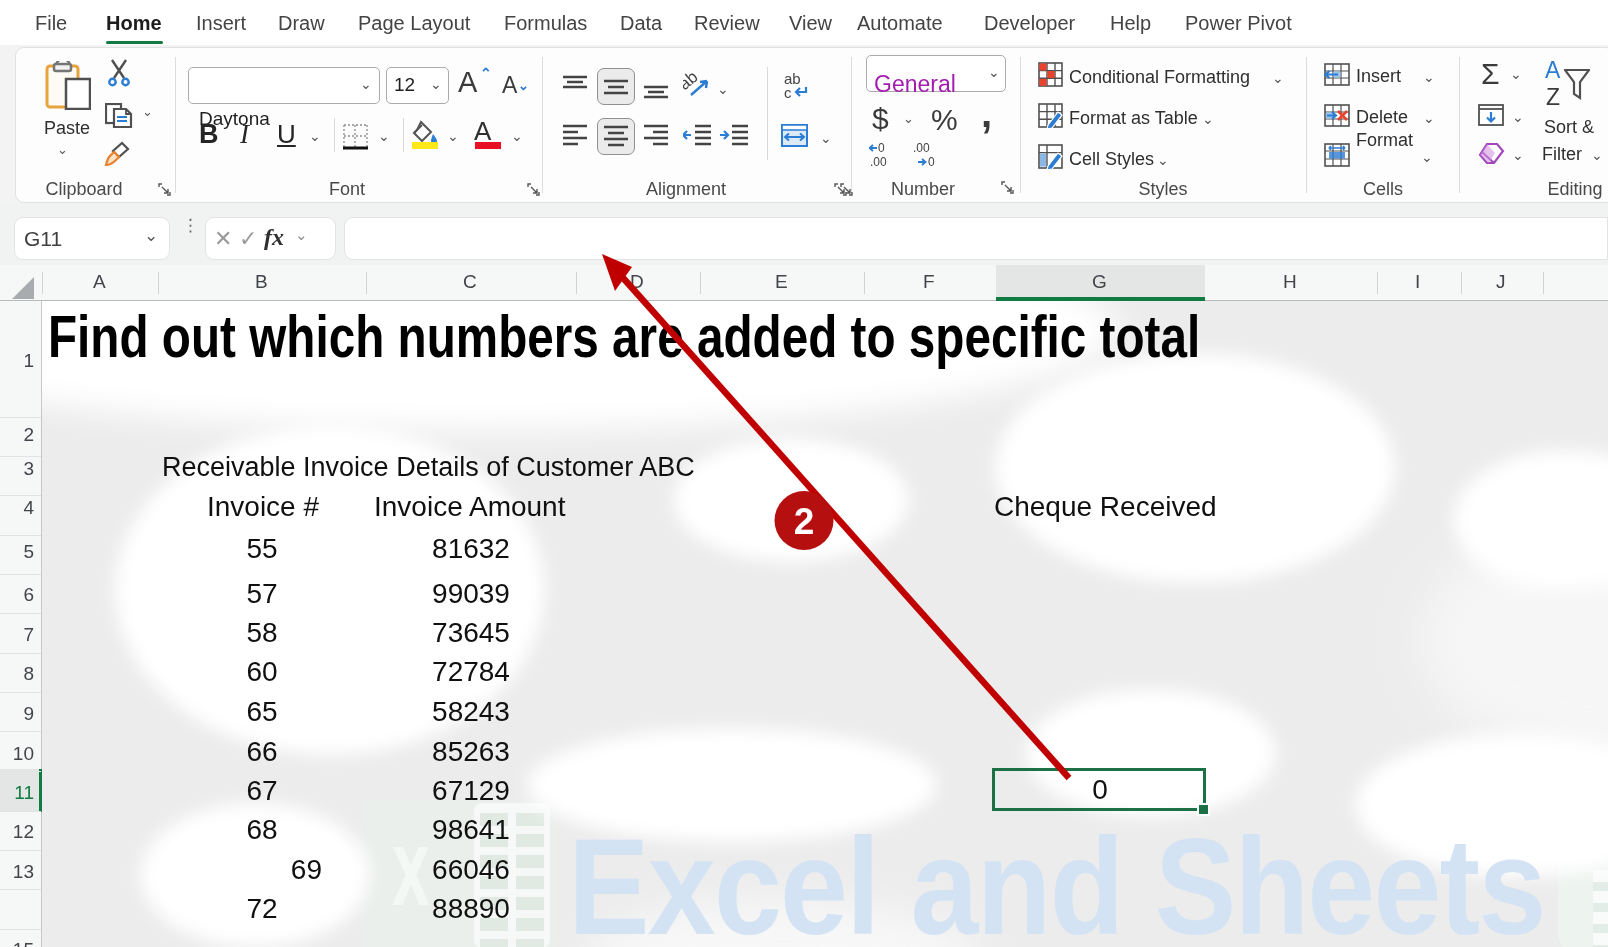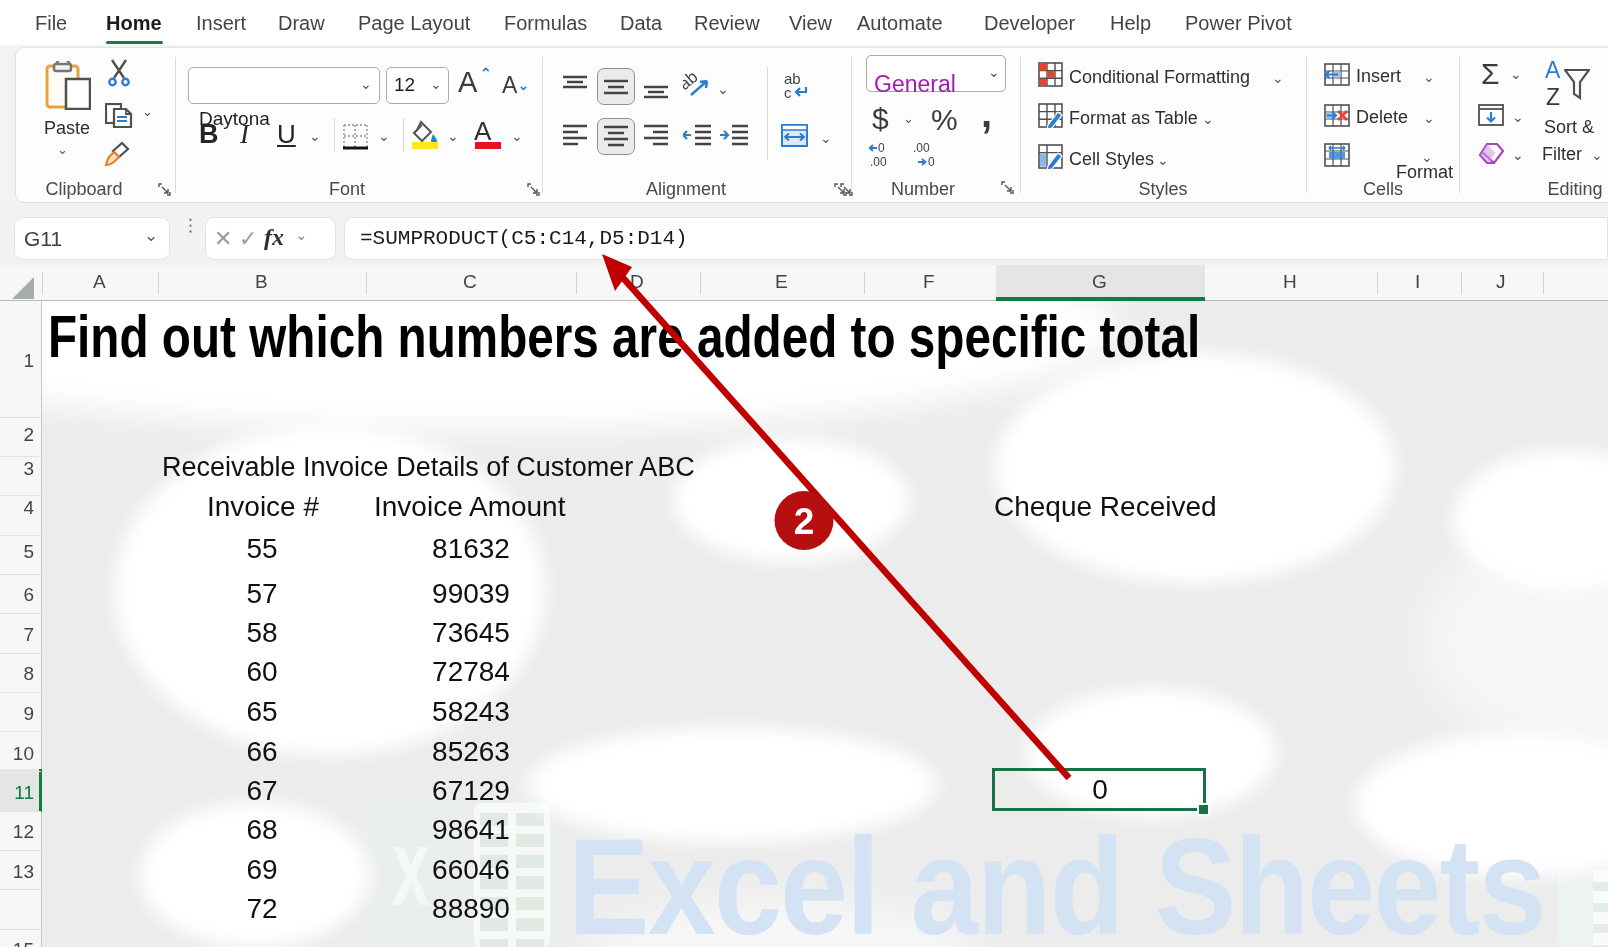--- a/index.html
+++ b/index.html
@@ -256,7 +256,7 @@
     <rect x="5" y="9" width="16" height="6.5" fill="#2b7cd3" opacity="0.8"></rect>
     <path d="M5 5 h16 M5 5 l2 -2 M5 5 l2 2 M21 5 l-2 -2 M21 5 l-2 2" stroke="#2b7cd3" stroke-width="1.6" fill="none"></path>
   </svg>
-  <div class="rtext" style="left:1356px;top:117px;margin-left:40px;">Format</div>
+  <div class="rtext" style="left:1356px;top:85px;">Format</div>
   <div class="chev" style="left:1421px;top:104px;font-size:14px;">⌄</div>
 
   <div class="abs" style="left:1481px;top:12px;font-size:30px;color:#3b3b3b;">Σ</div>

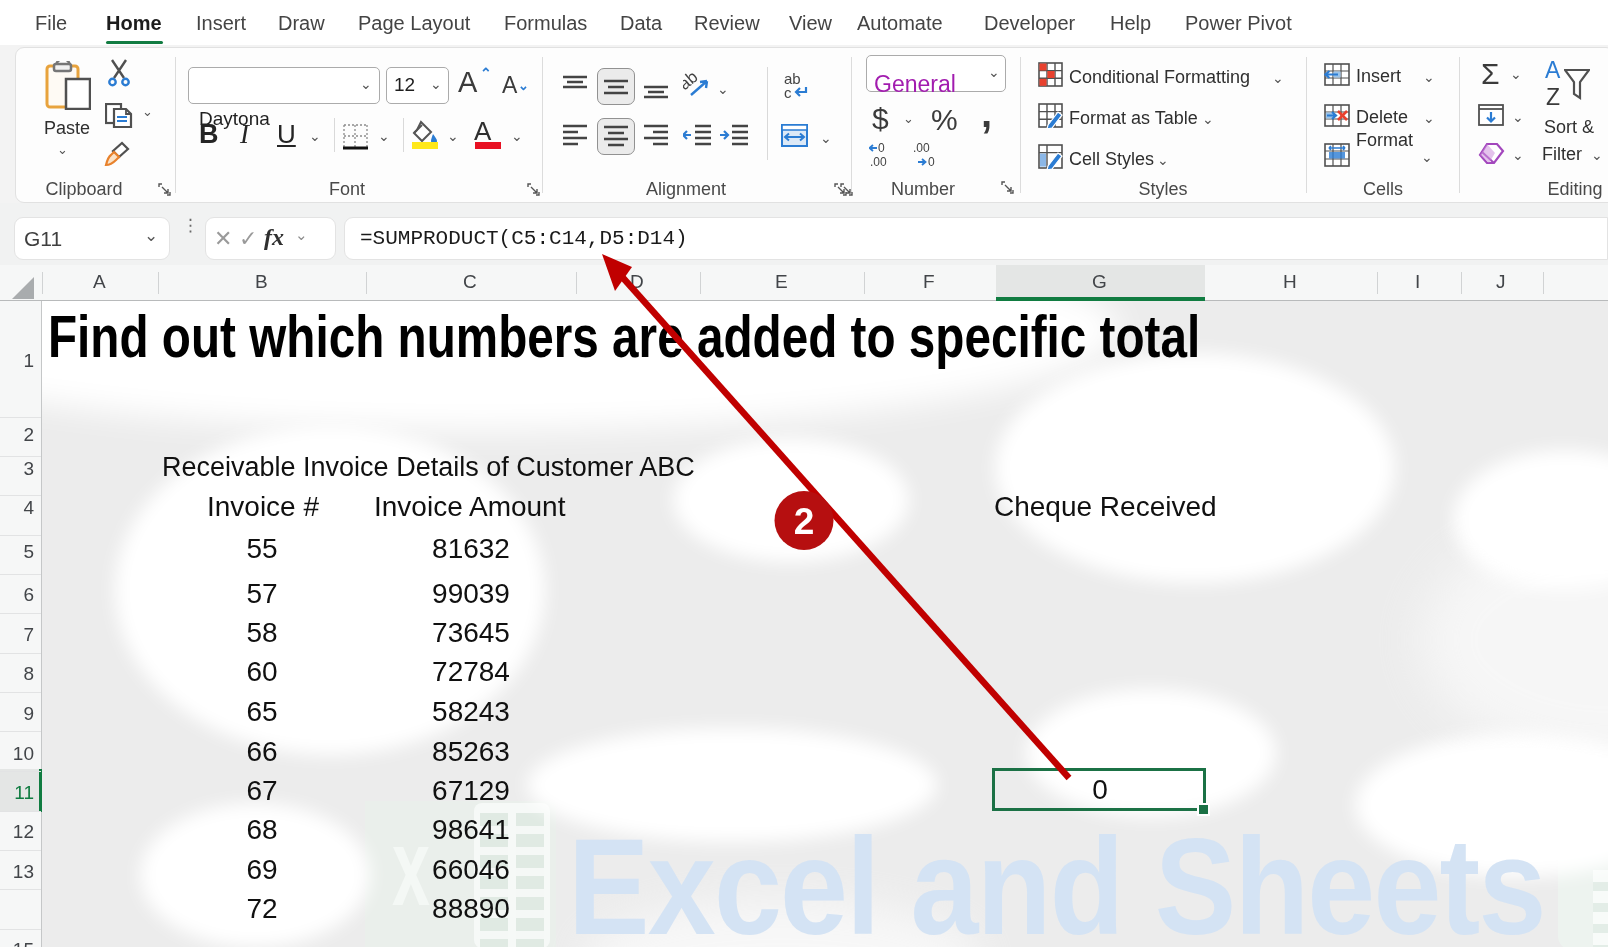--- a/index.html
+++ b/index.html
@@ -295,7 +295,6 @@
   <div class="abs" style="left:264px;top:21px;font-size:24px;color:#2f2f2f;font-family:'Liberation Serif',serif;font-style:italic;font-weight:700;">fx</div>
   <div class="abs" style="left:295px;top:23px;color:#8a8a8a;font-size:15px;">⌄</div>
   <div class="fbox" style="left:344px;width:1264px;border-radius:9px 0 0 9px;"></div>
-  <div class="abs" style="left:360px;top:24px;font-size:21px;color:#1a1a1a;font-family:'Liberation Mono',monospace;">=SUMPRODUCT(C5:C14,D5:D14)</div>
 </div>
 
 <div class="abs" id="colhdr">

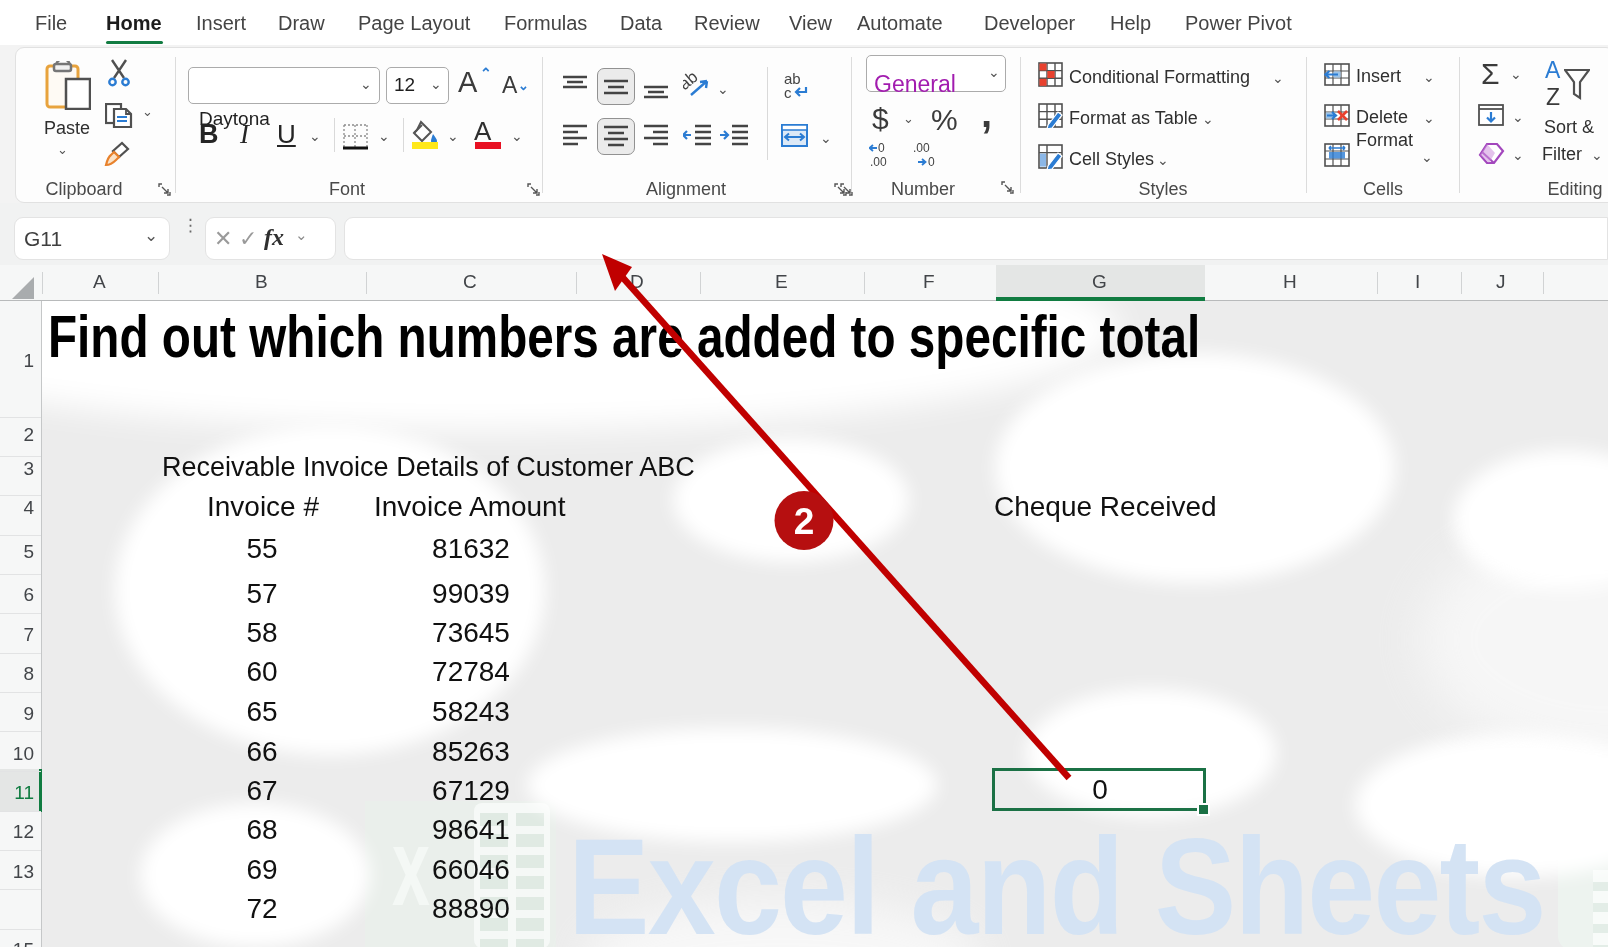--- a/index.html
+++ b/index.html
@@ -411,7 +411,7 @@
     <div class="num" style="left:369px;top:474px;">67129</div>
   <div class="num" style="left:160px;top:513px;">68</div>
     <div class="num" style="left:369px;top:513px;">98641</div>
-  <div class="num" style="left:160px;top:553px;">69</div>
+  <div class="num" style="left:160px;top:553px;text-align:right;">69</div>
     <div class="num" style="left:369px;top:553px;">66046</div>
   <div class="num" style="left:160px;top:592px;">72</div>
     <div class="num" style="left:369px;top:592px;">88890</div>

